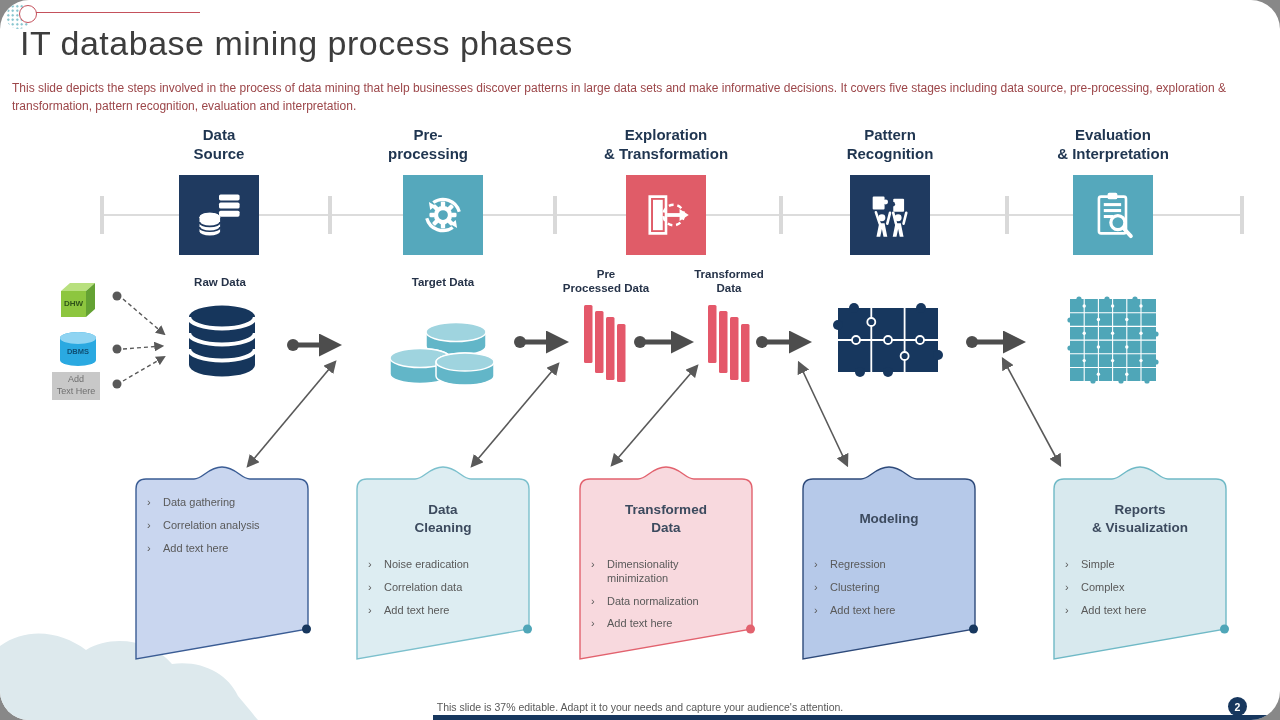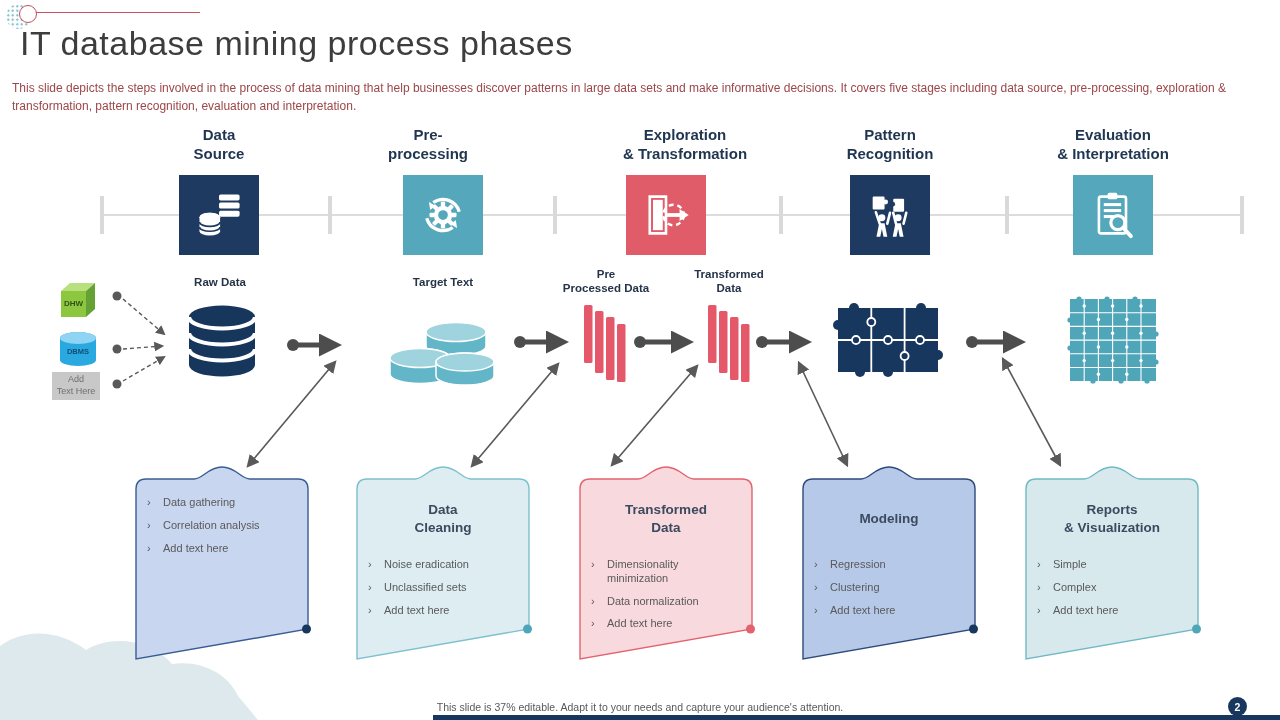--- a/index.html
+++ b/index.html
@@ -4,7 +4,7 @@
 <style>
   html,body{margin:0;padding:0;background:#888;}
   .slide{position:relative;width:1280px;height:720px;background:#ffffff;overflow:hidden;
-         font-family:"Liberation Sans","DejaVu Sans",sans-serif;margin:0 auto;}
+         font-family:"Liberation Sans","DejaVu Sans",sans-serif;margin:0 auto;border-radius:29px;}
   .abs{position:absolute;}
   .pre{white-space:pre-line;}
 

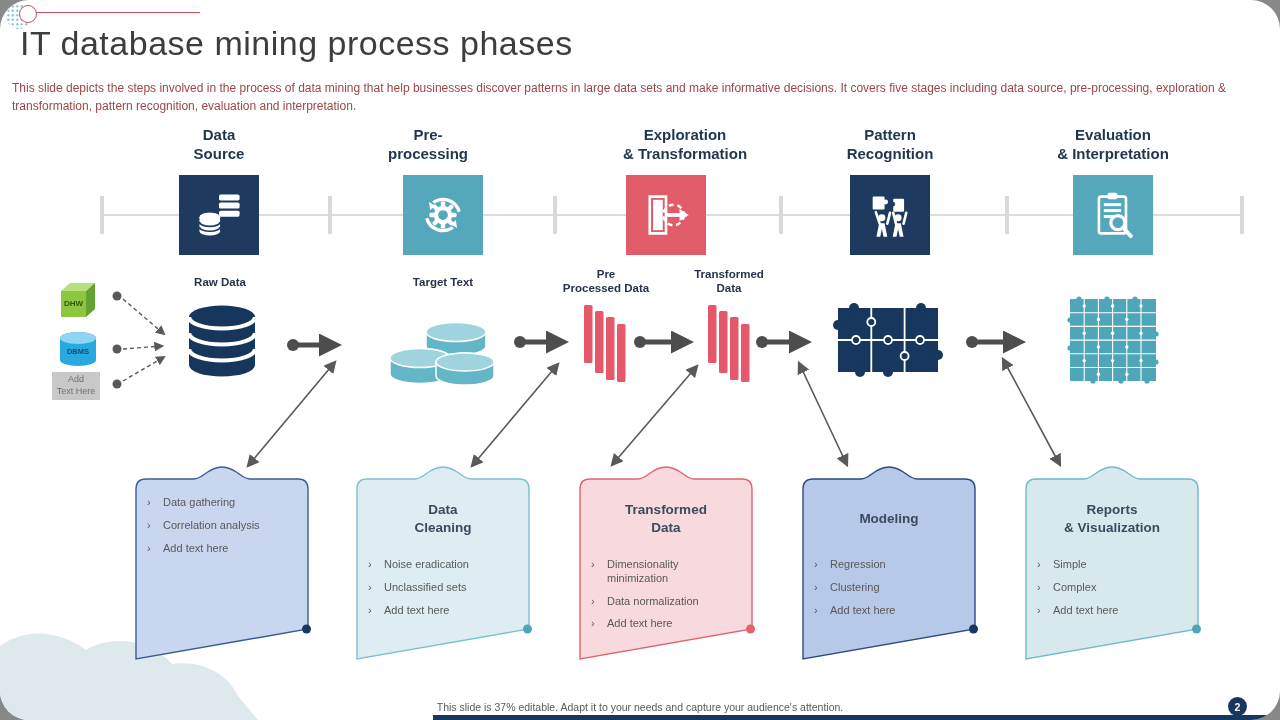--- a/index.html
+++ b/index.html
@@ -72,7 +72,7 @@
 Source</div>
   <div class="abs phase-label pre" style="left:313px">Pre-
 processing</div>
-  <div class="abs phase-label pre" style="left:570px">Exploration
+  <div class="abs phase-label pre" style="left:551px">Exploration
 &amp; Transformation</div>
   <div class="abs phase-label pre" style="left:775px">Pattern
 Recognition</div>

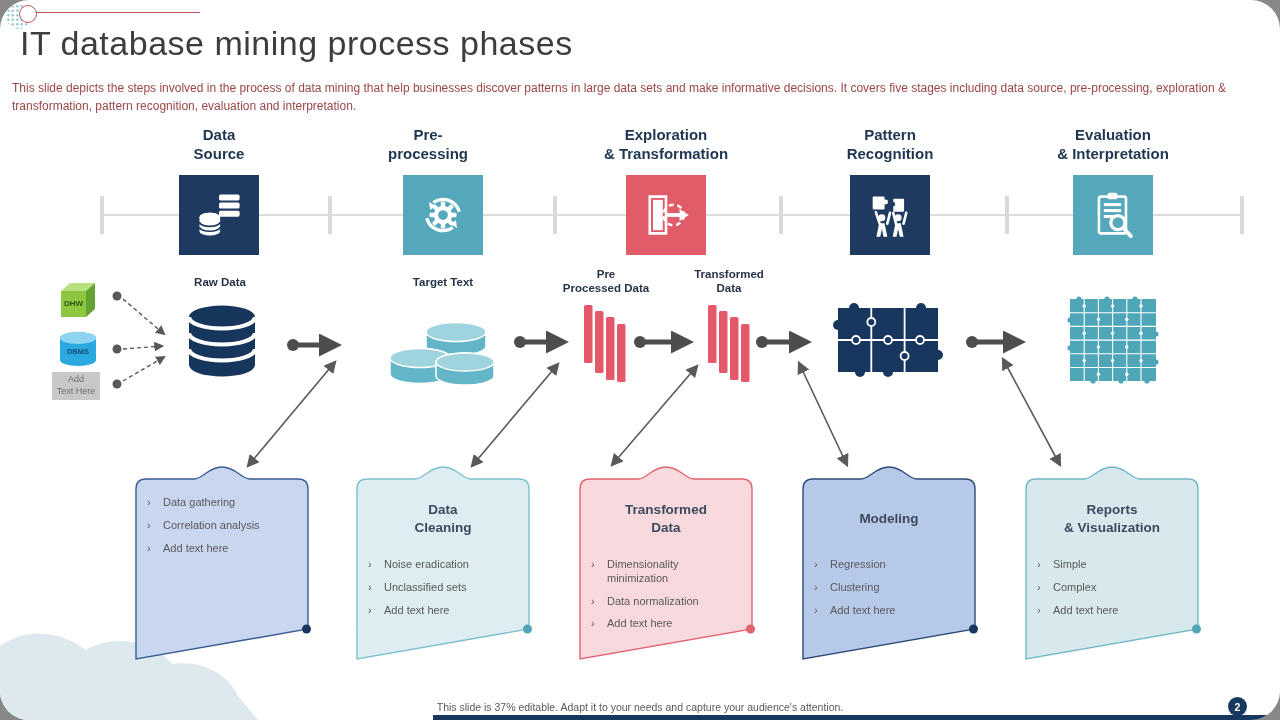--- a/index.html
+++ b/index.html
@@ -162,7 +162,7 @@
   </div>
 
   <div class="abs flow-label" style="left:160px;top:276px;width:120px">Raw Data</div>
-  <div class="abs flow-label" style="left:383px;top:276px;width:120px">Target Text</div>
+  <div class="abs flow-label" style="left:383px;top:276px;width:120px">Target Data</div>
   <div class="abs flow-label pre" style="left:536px;top:268px;width:140px">Pre
 Processed Data</div>
   <div class="abs flow-label pre" style="left:659px;top:268px;width:140px">Transformed

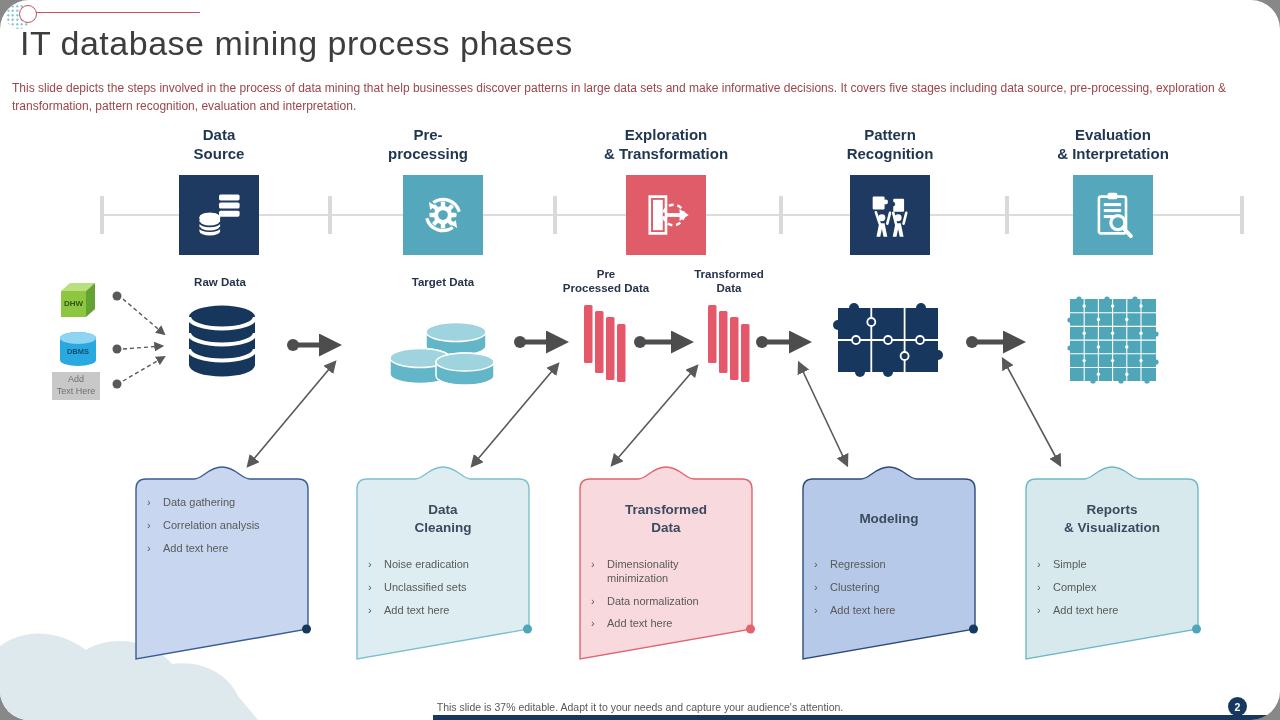--- a/index.html
+++ b/index.html
@@ -432,7 +432,7 @@
     </div>
   </div>
 
-  <div class="abs card c5" style="left:1022px">
+  <div class="abs card c5" style="left:1050px">
     <svg class="frame" viewBox="0 0 180 202">
       <path d="M4,27 Q4,17 14,17 L62,17 C71,17 76,5 90,5 C104,5 109,17 118,17 L166,17 Q176,17 176,27 L176,167 L4,197 Z" stroke-width="1.4"></path>
       <circle cx="174.5" cy="167" r="4.5"></circle>

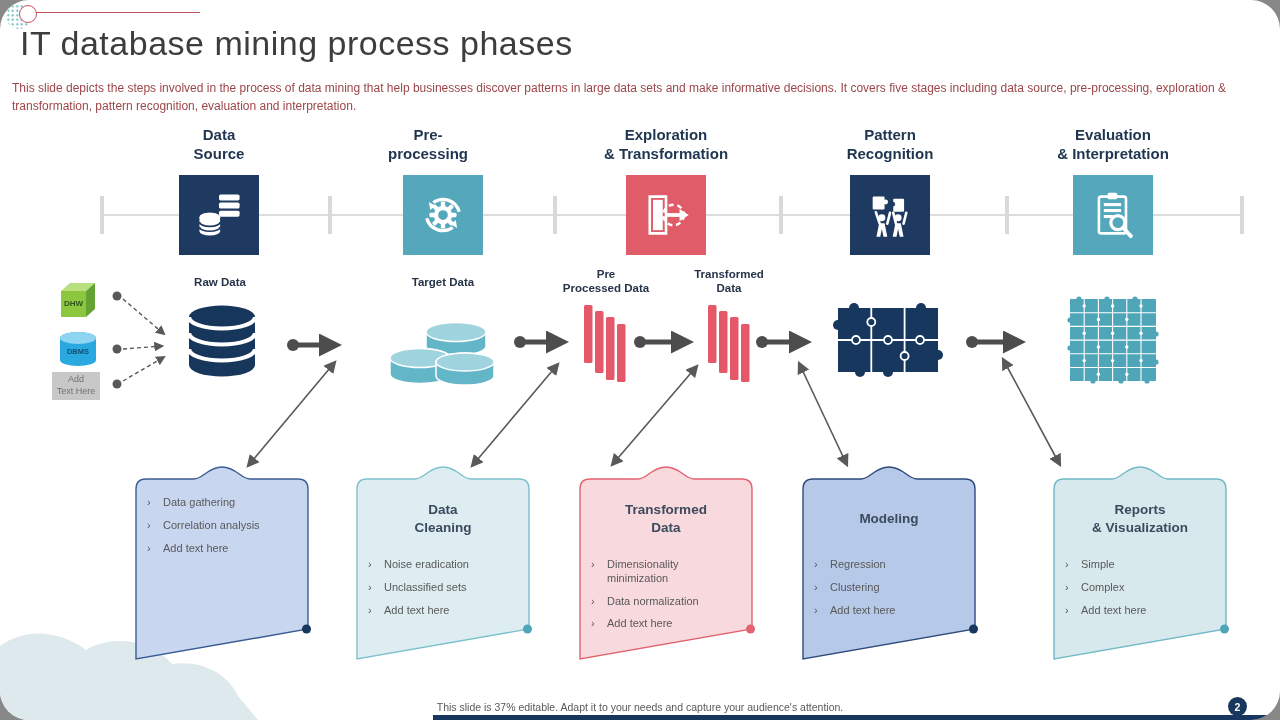--- a/index.html
+++ b/index.html
@@ -373,7 +373,7 @@
           </div>
         <div class="bullet">
             <span class="mark">›</span>
-            <span>Unclassified sets</span>
+            <span>Correlation data</span>
           </div>
         <div class="bullet">
             <span class="mark">›</span>

